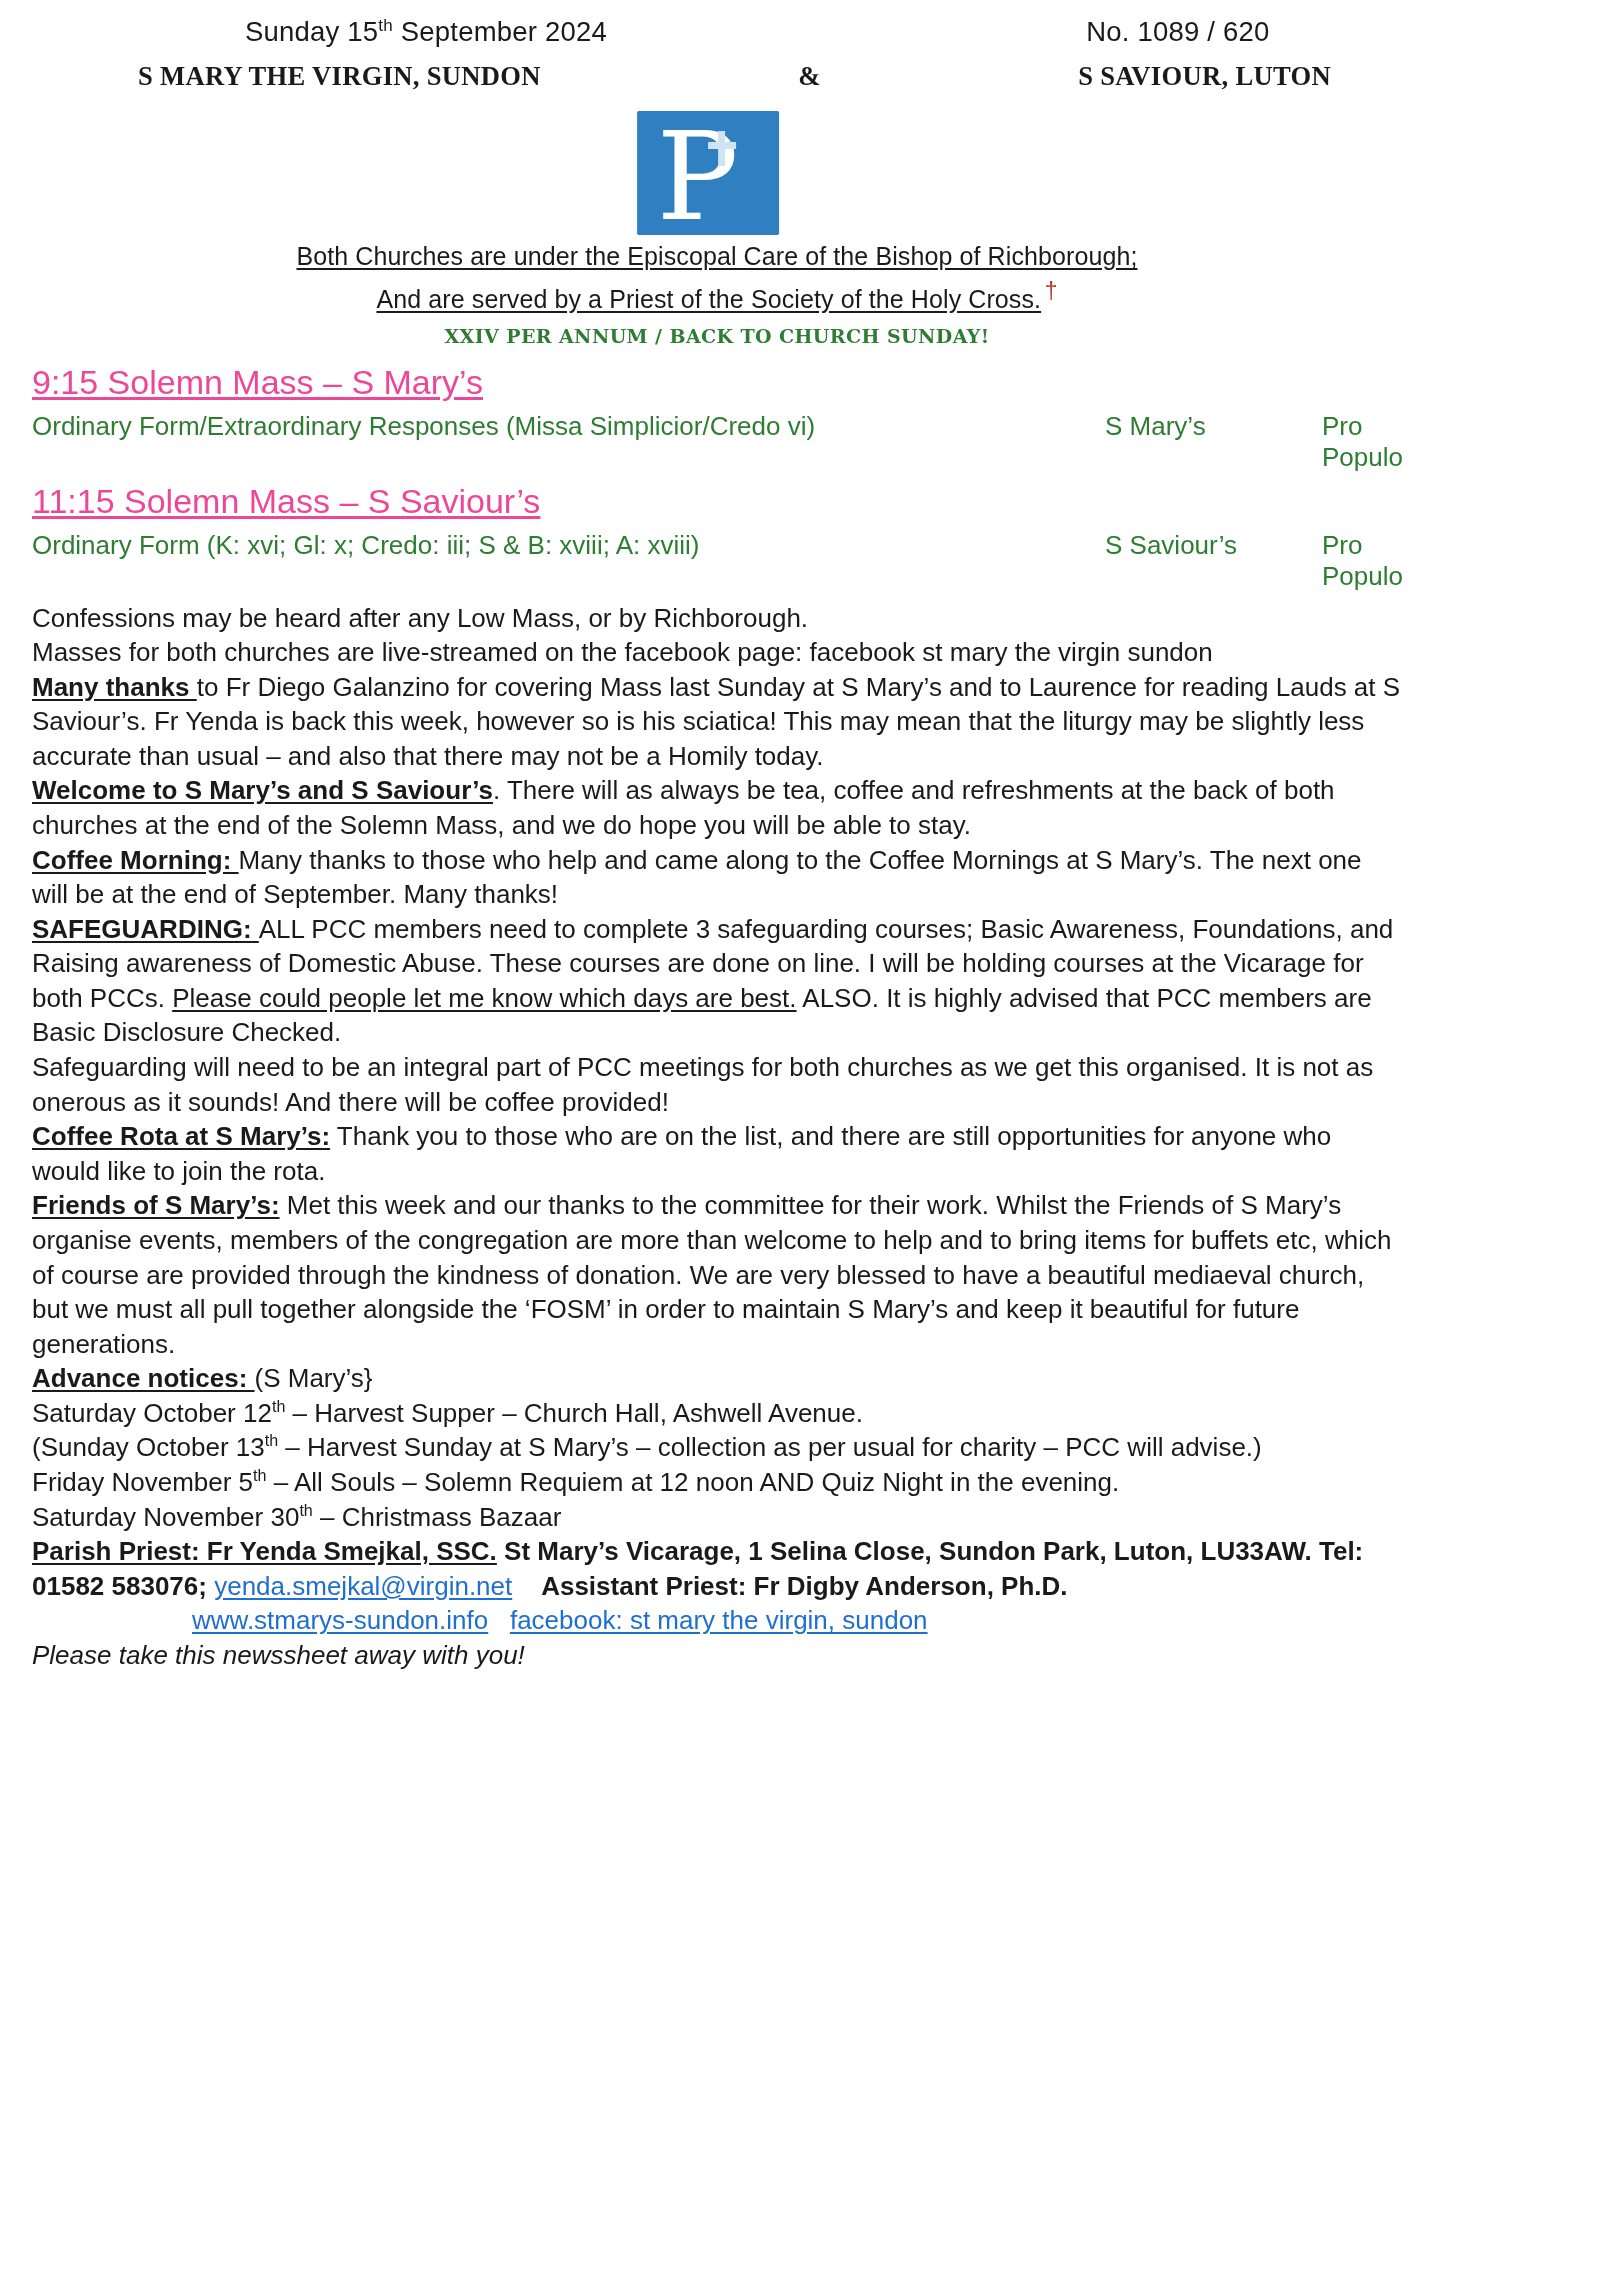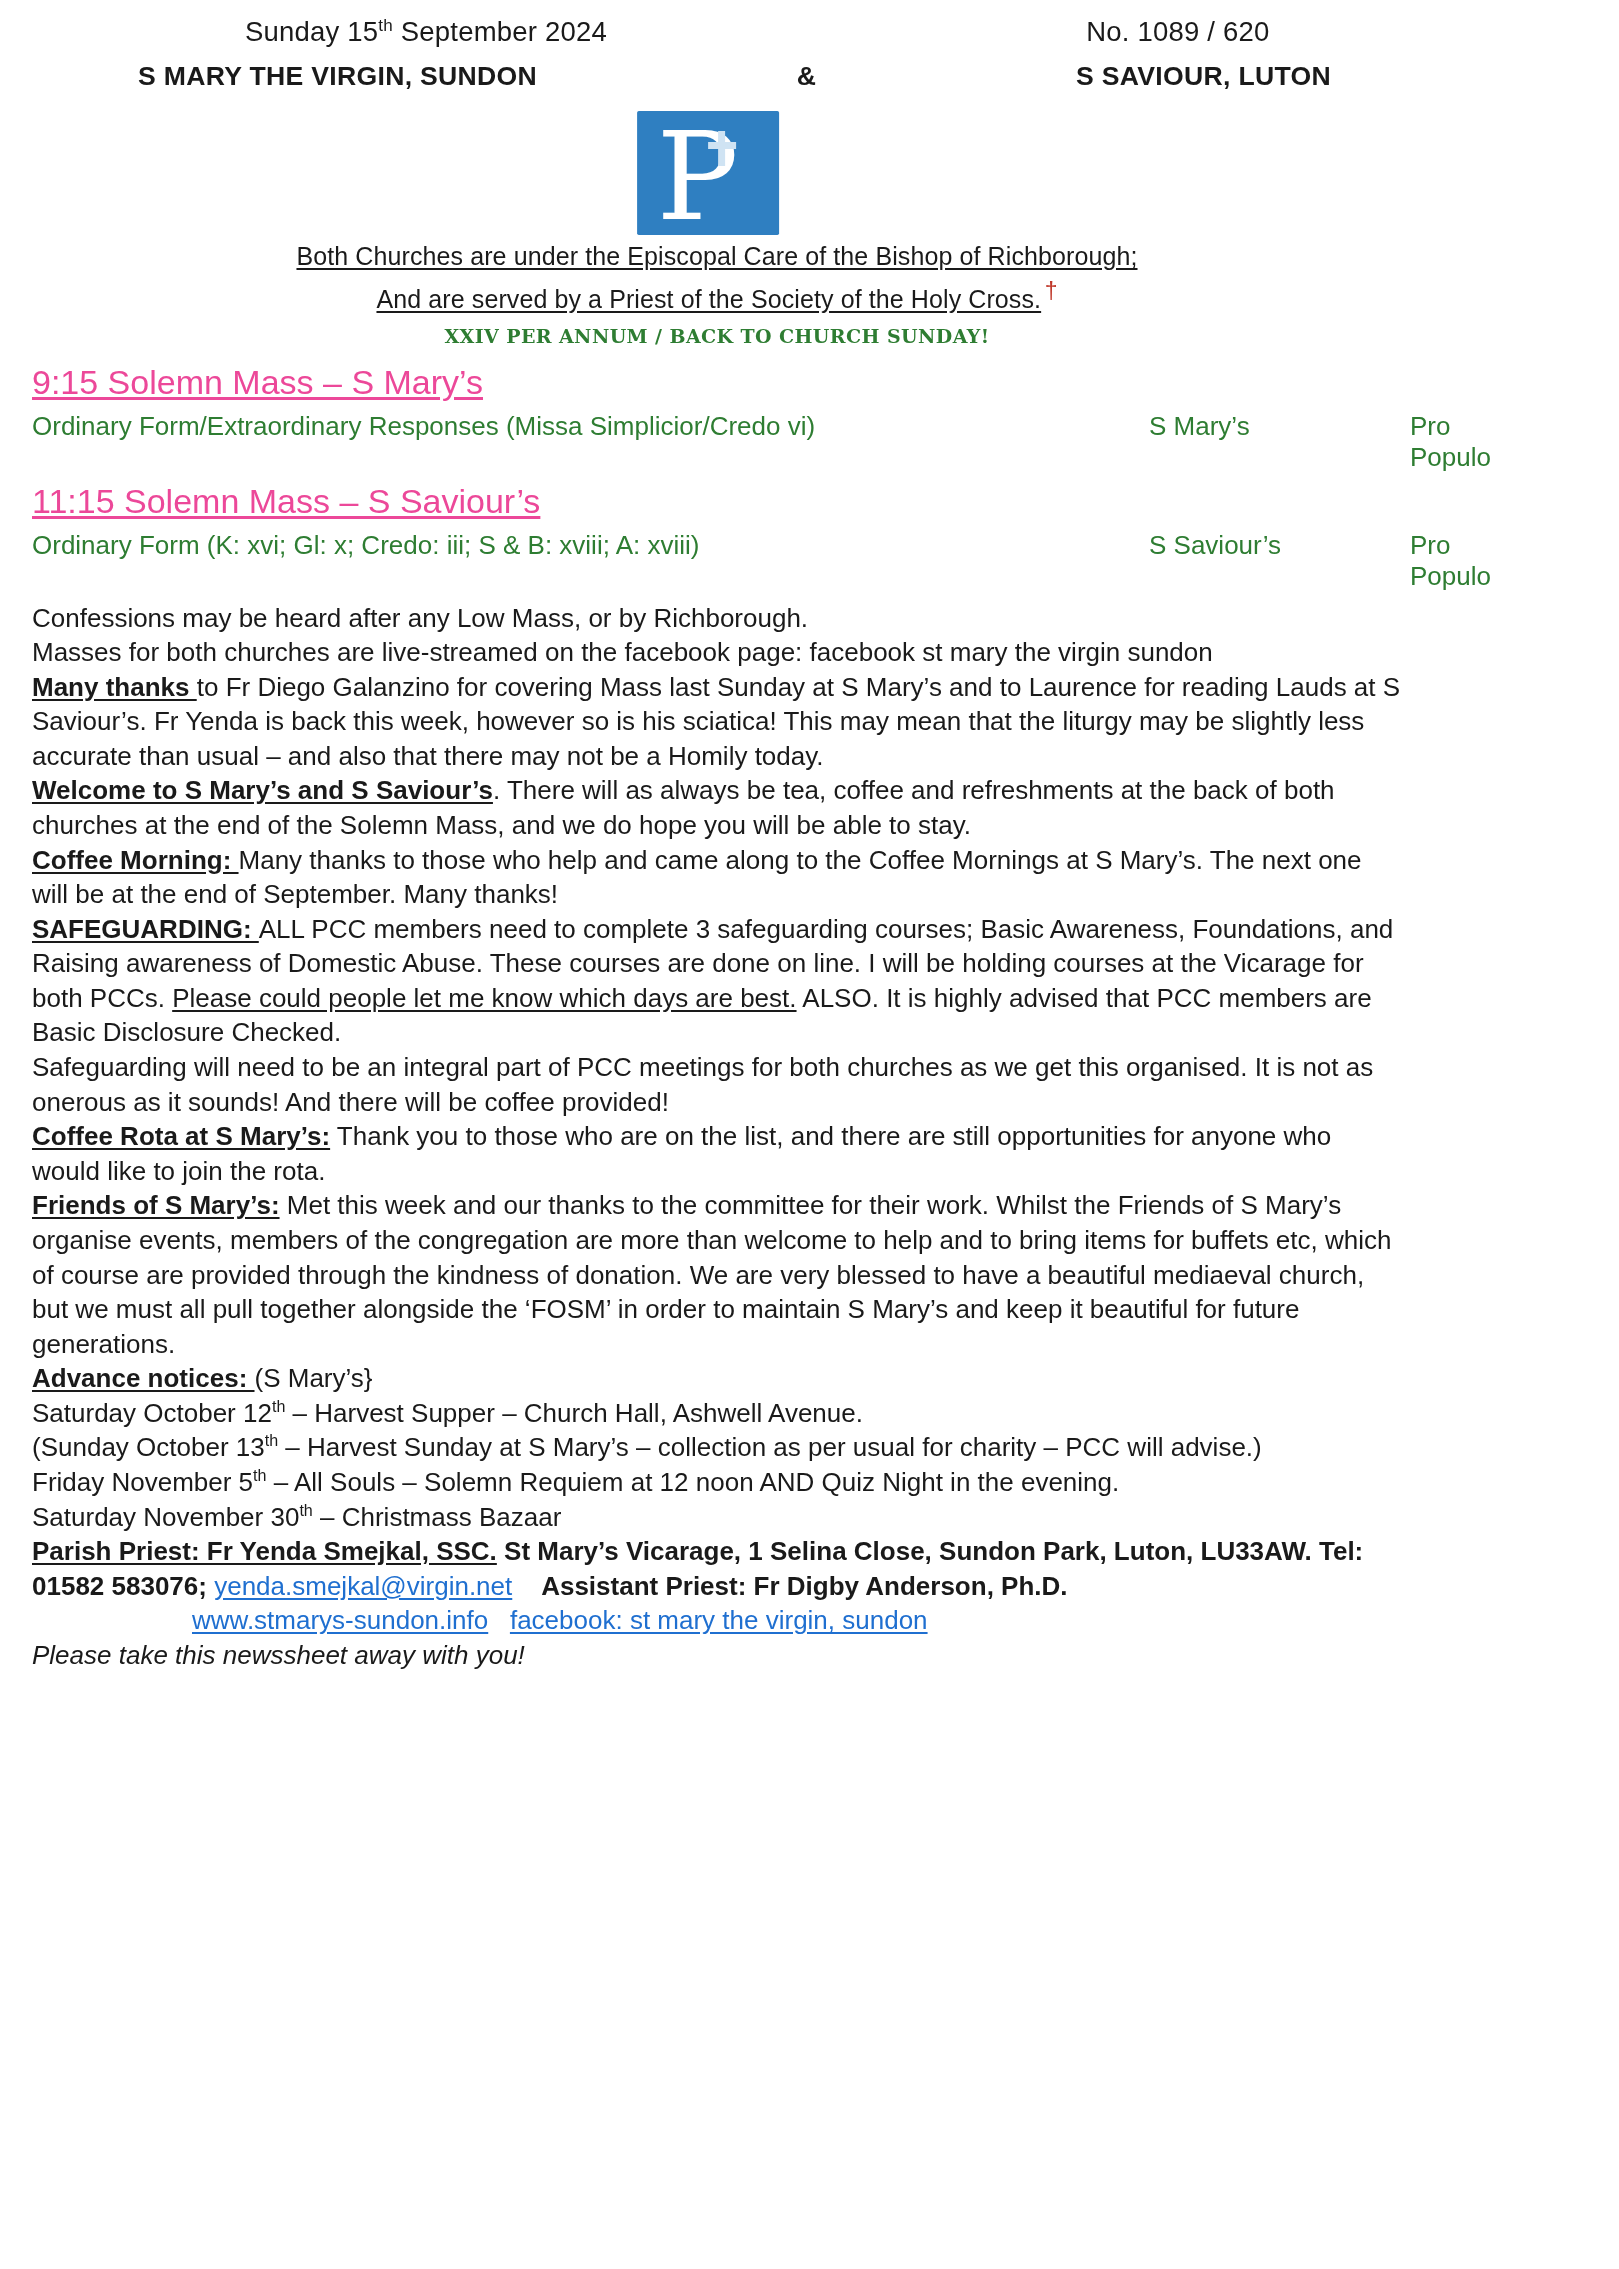--- a/index.html
+++ b/index.html
@@ -44,6 +44,7 @@
     margin-top: 12.4px;
     padding: 0 71px 0 106px;
     letter-spacing: 0.3px;
+    font-family: Liberation Serif, serif;
   }
 
   

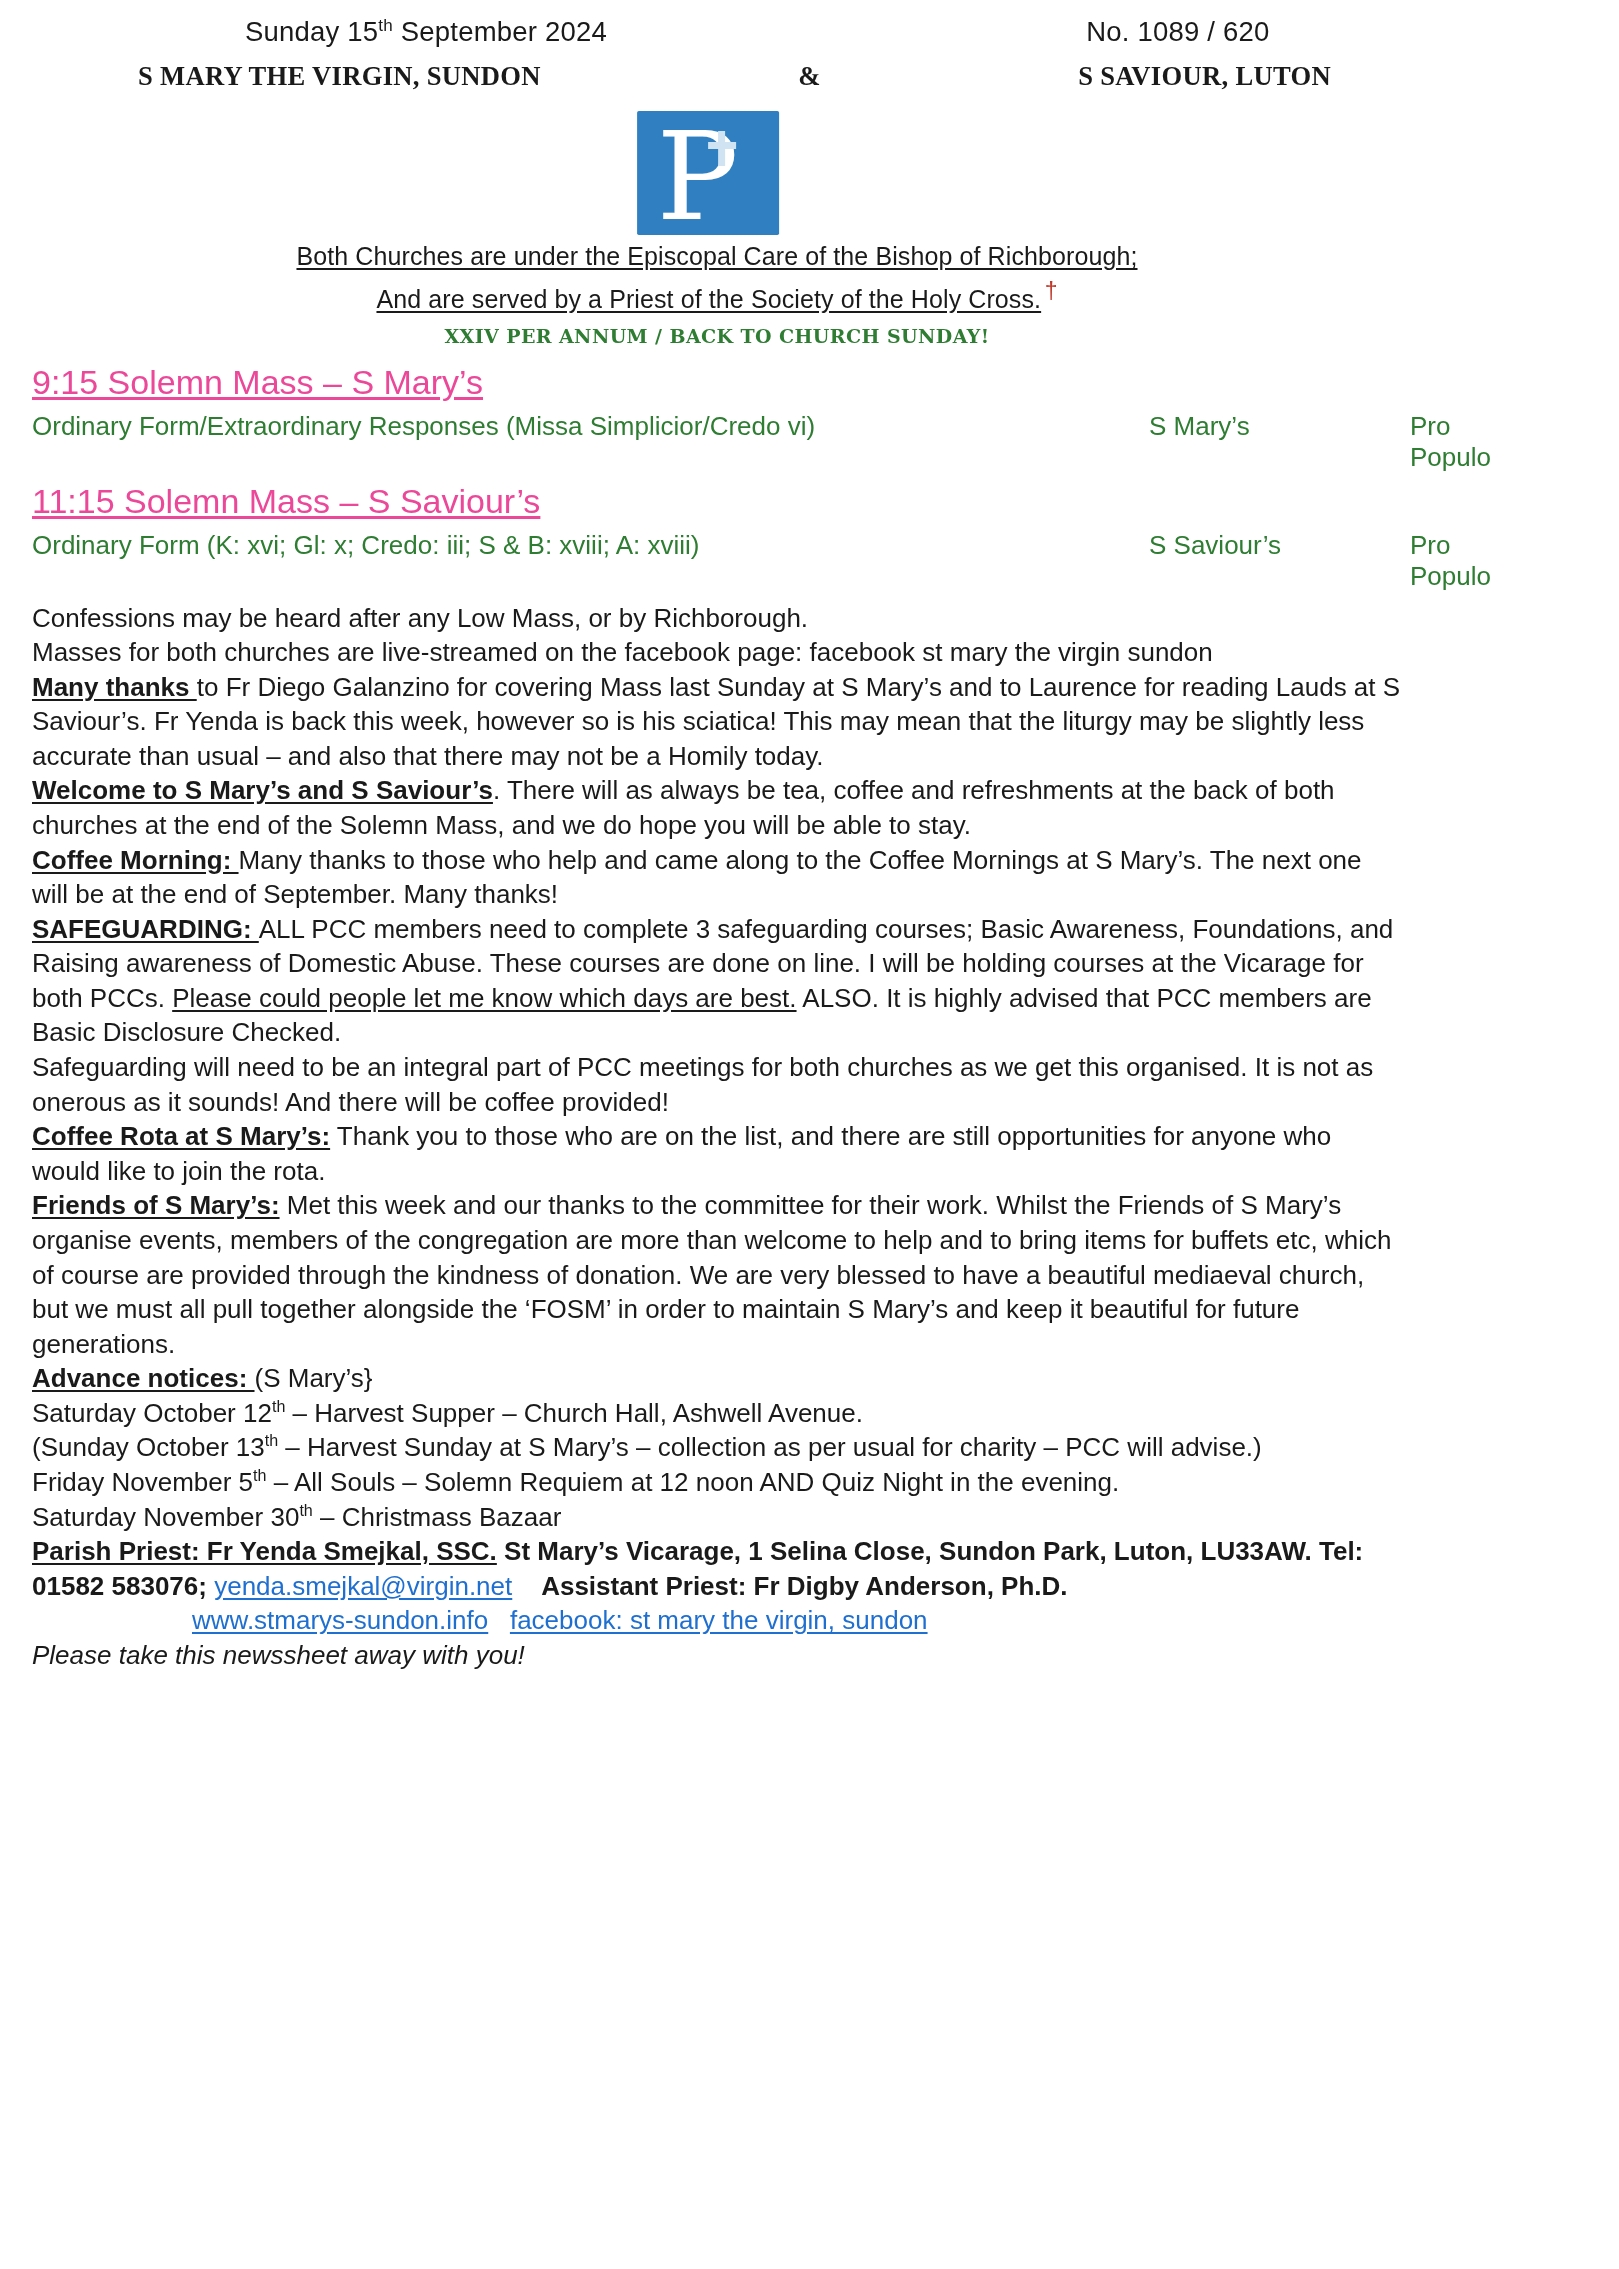--- a/index.html
+++ b/index.html
@@ -151,7 +151,6 @@
     font-size: 26px;
     color: #2e7d32;
     margin-bottom: 8.9px;
-    gap: 44px;
   }
   .mass-row .desc { flex: 0 0 1073px; }
   .mass-row .church { flex: 0 0 217px; }

